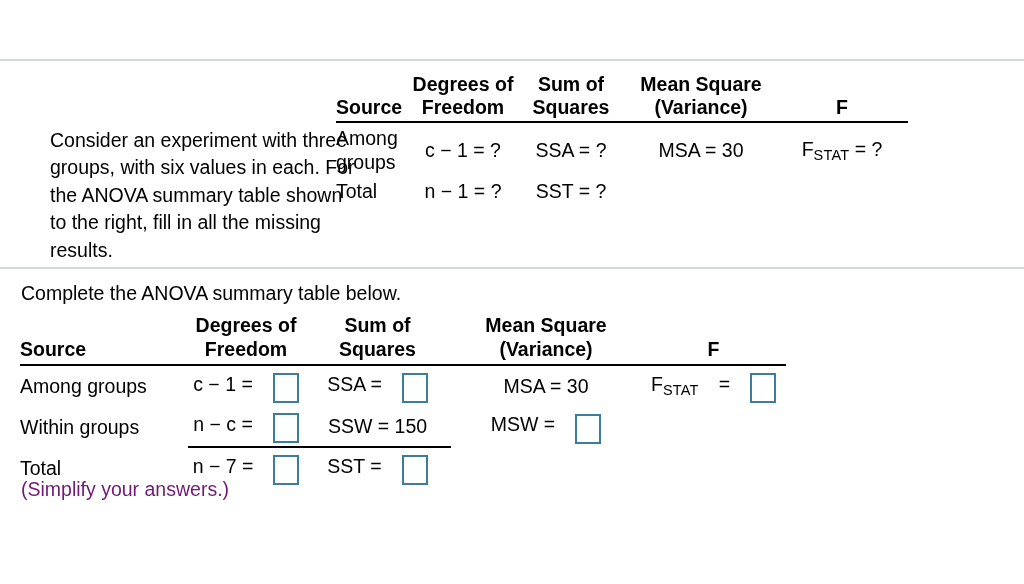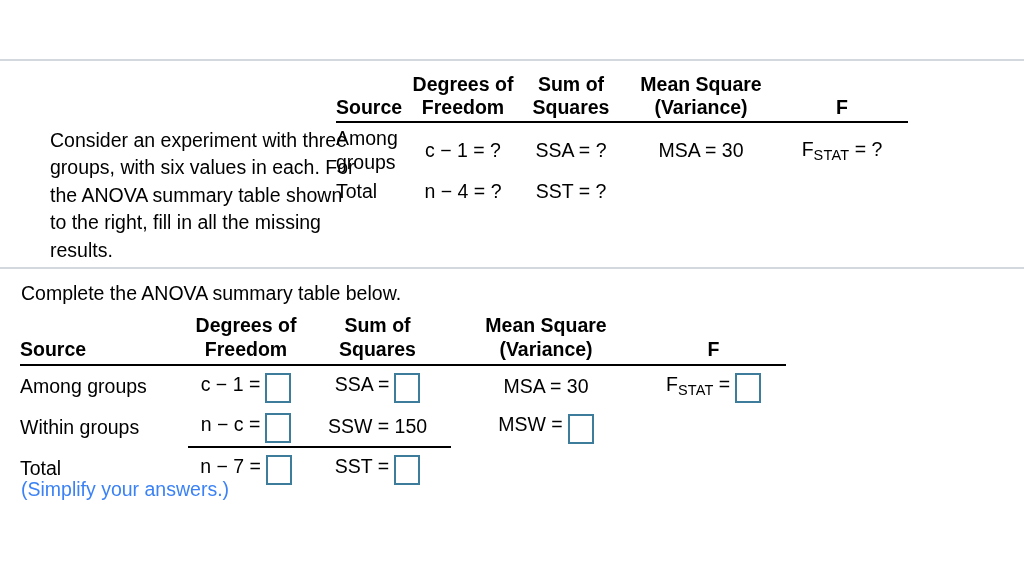--- a/index.html
+++ b/index.html
@@ -212,7 +212,7 @@
         </tr>
         <tr>
           <td class="c-source">Total</td>
-          <td class="c-df">n − 4 = ?</td>
+          <td class="c-df">n − 1 = ?</td>
           <td class="c-ss">SST = ?</td>
           <td class="c-ms"></td>
           <td class="c-f"></td>

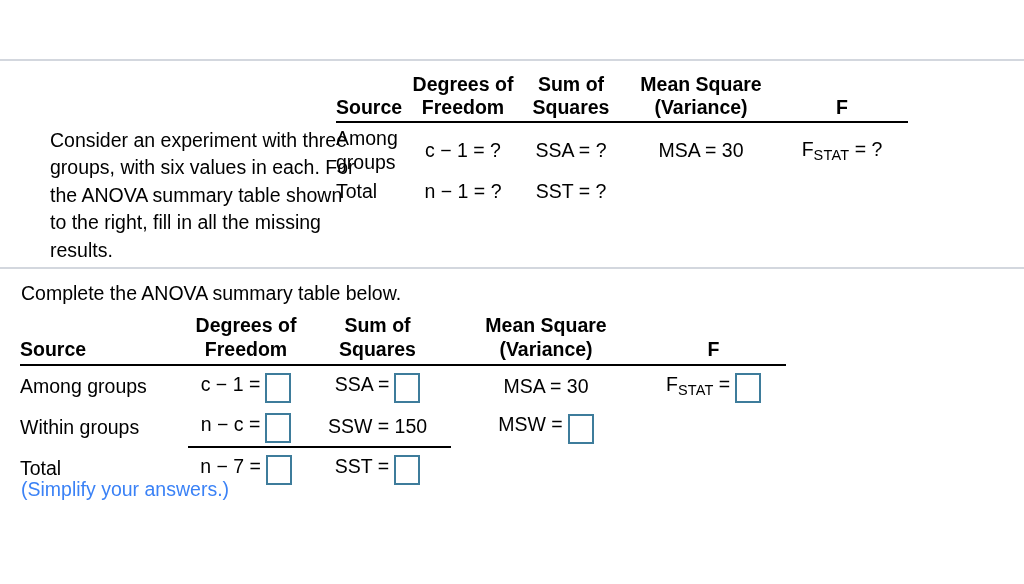--- a/index.html
+++ b/index.html
@@ -143,7 +143,7 @@
   .cellbox {
     display: inline-flex;
     align-items: baseline;
-    gap: 5px;
+    gap: 20px;
     white-space: nowrap;
   }
 

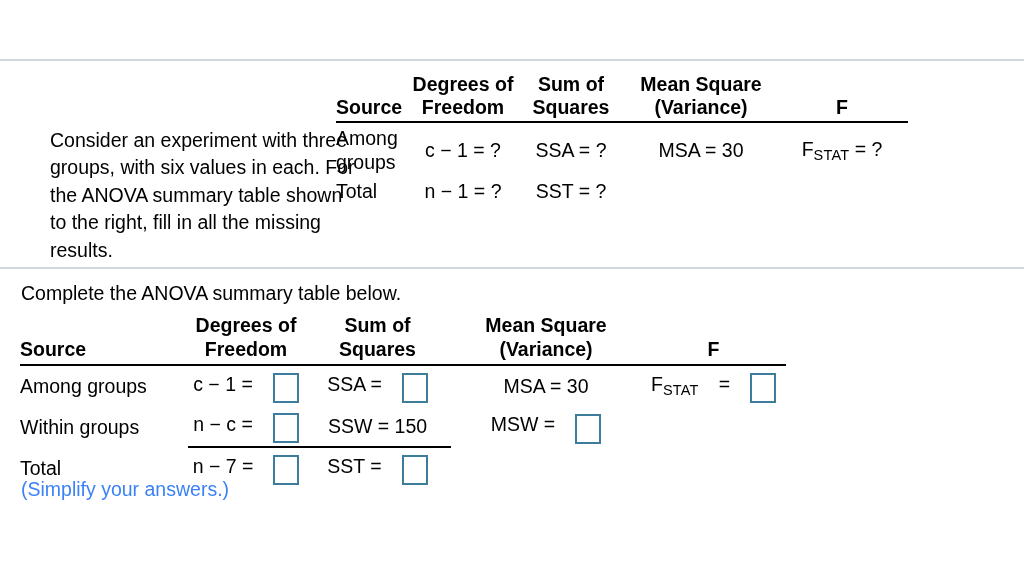--- a/index.html
+++ b/index.html
@@ -175,7 +175,7 @@
     top: 208px;
     font-size: 19.5px;
     line-height: 24px;
-    color: #3b82f6;
+    color: #701a75;
   }
 </style>
 </head>

